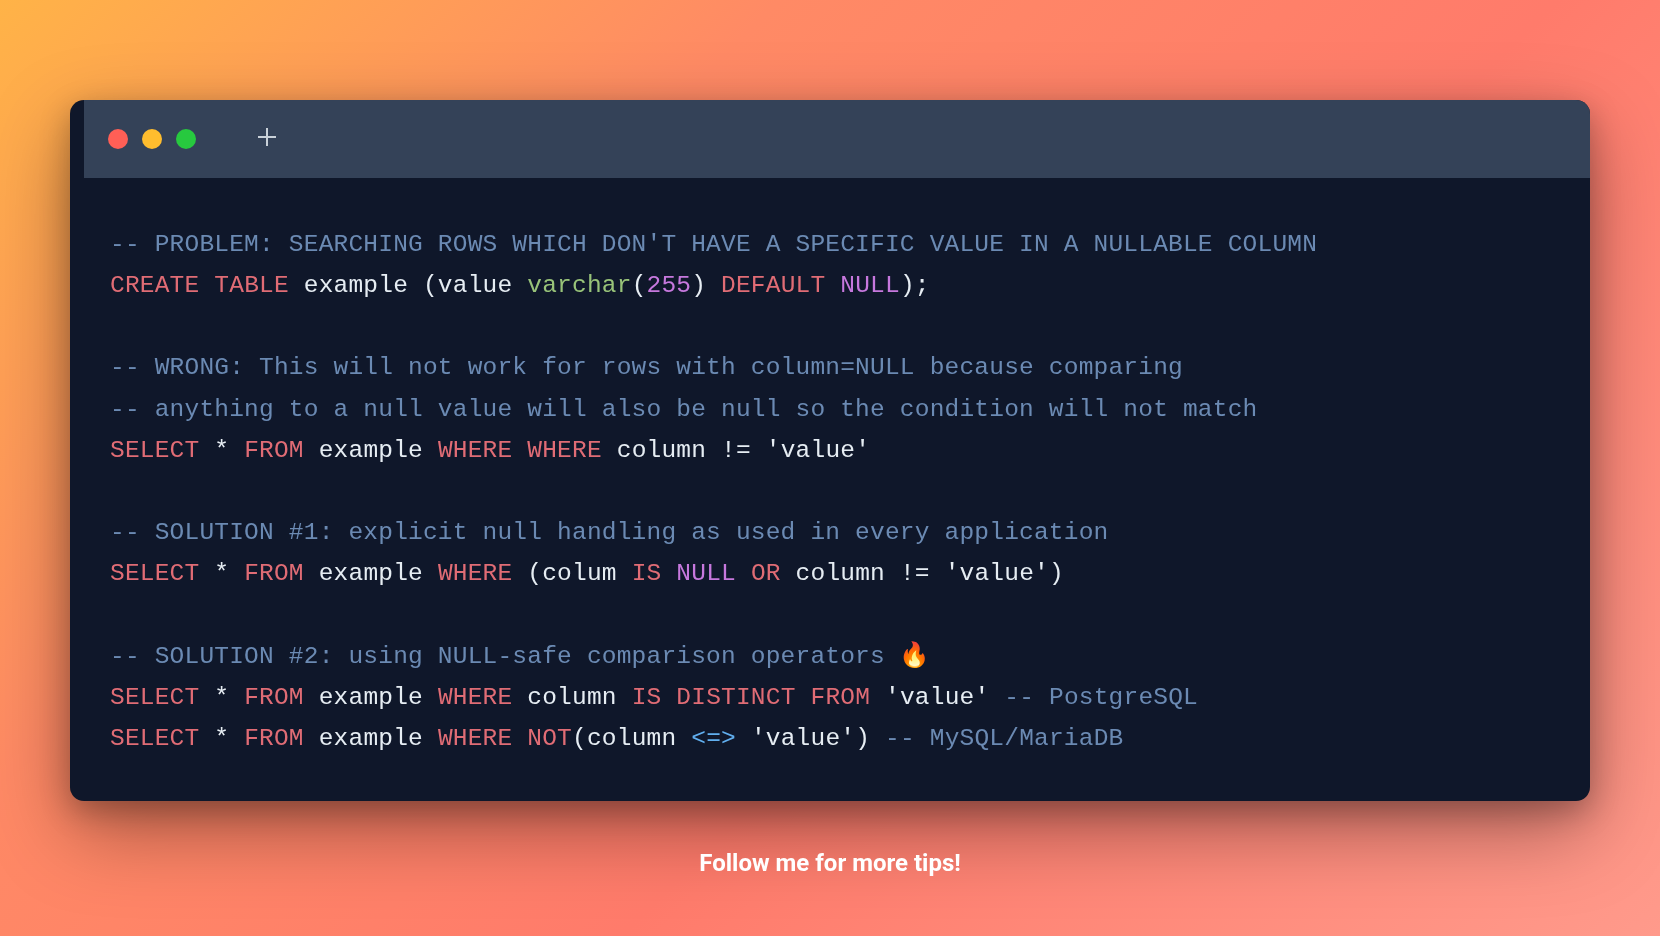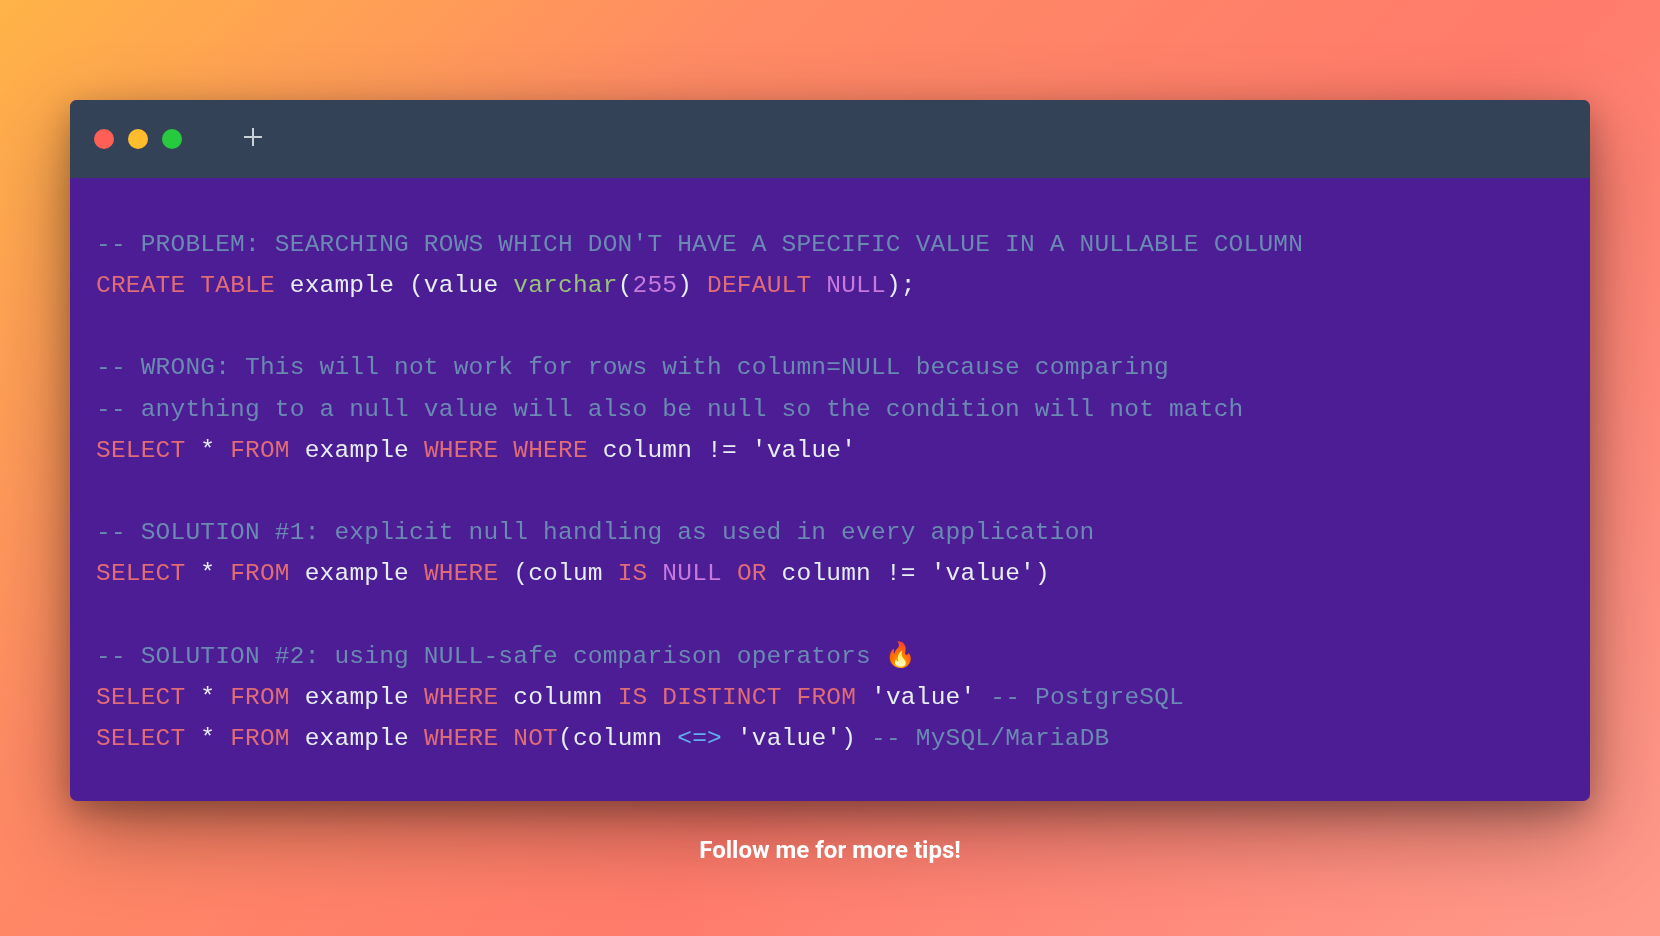--- a/index.html
+++ b/index.html
@@ -20,10 +20,11 @@
     }
     .window {
       width: 1520px;
-      background: #4c1d95;
-      border-radius: 7px;
+      background: #0f172a;
+      border-radius: 14px;
       box-shadow: 0 30px 80px rgba(0,0,0,0.35), 0 10px 30px rgba(0,0,0,0.25);
       overflow: hidden;
+      padding-left: 14px;
     }
     .titlebar {
       height: 78px;

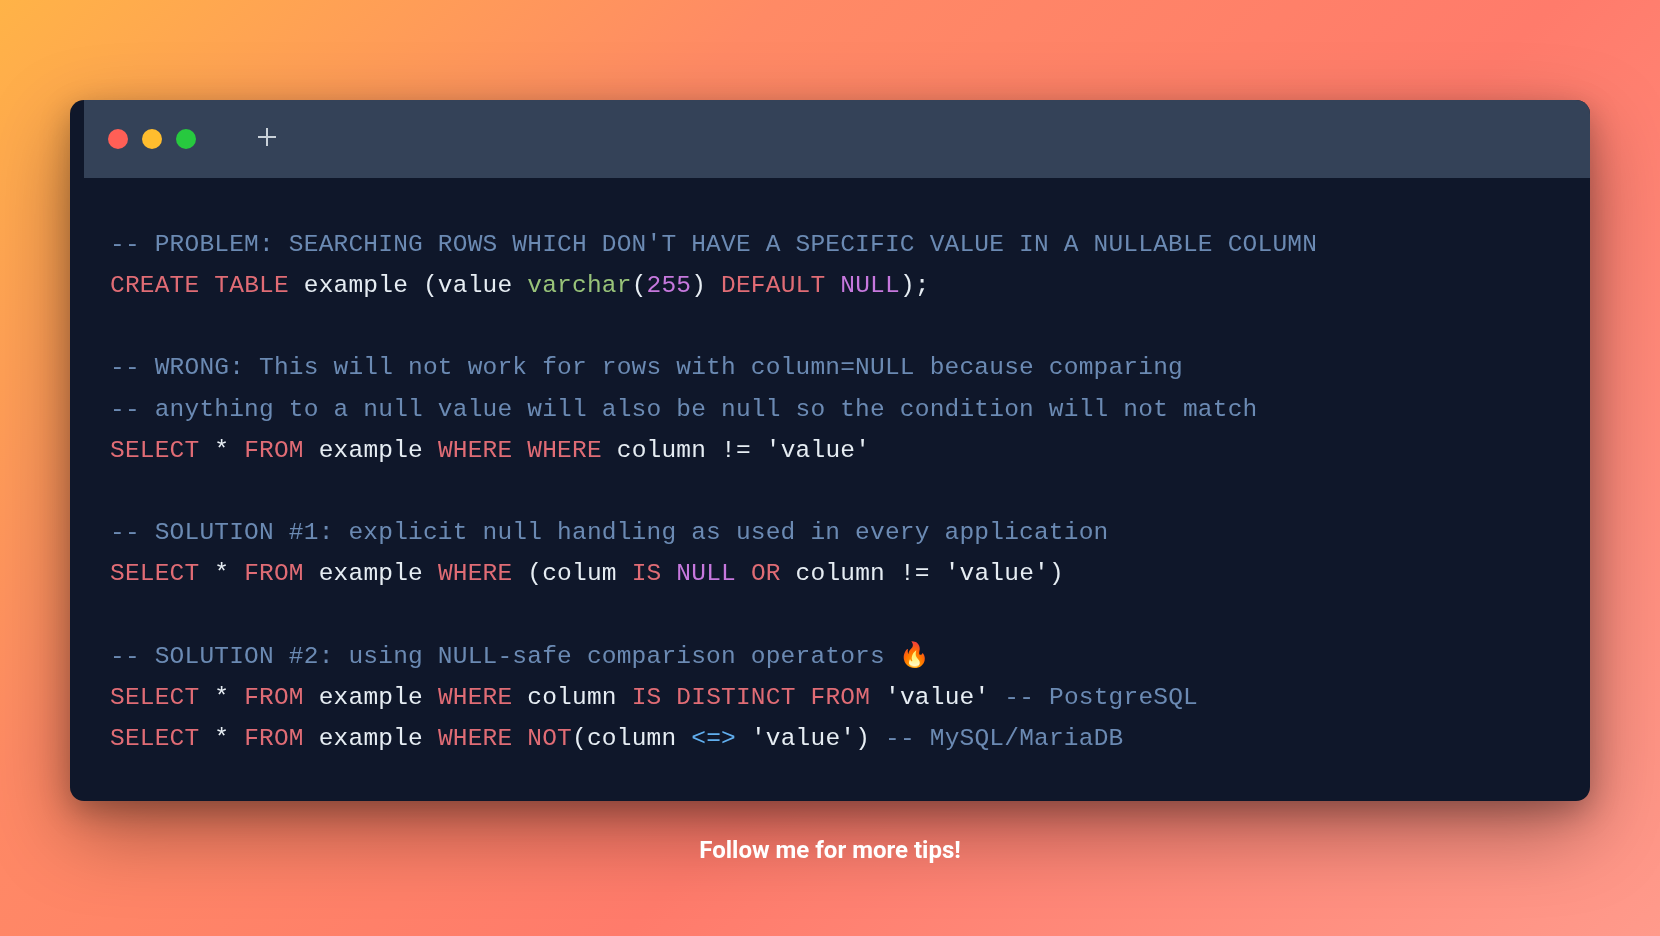--- a/index.html
+++ b/index.html
@@ -71,7 +71,7 @@
     .c-null { color: #c678dd; }
     .c-str { color: #e6edf3; }
     .footer-text {
-      margin-top: 35px;
+      margin-top: 48px;
       color: #ffffff;
       font-size: 24px;
       font-weight: 700;

